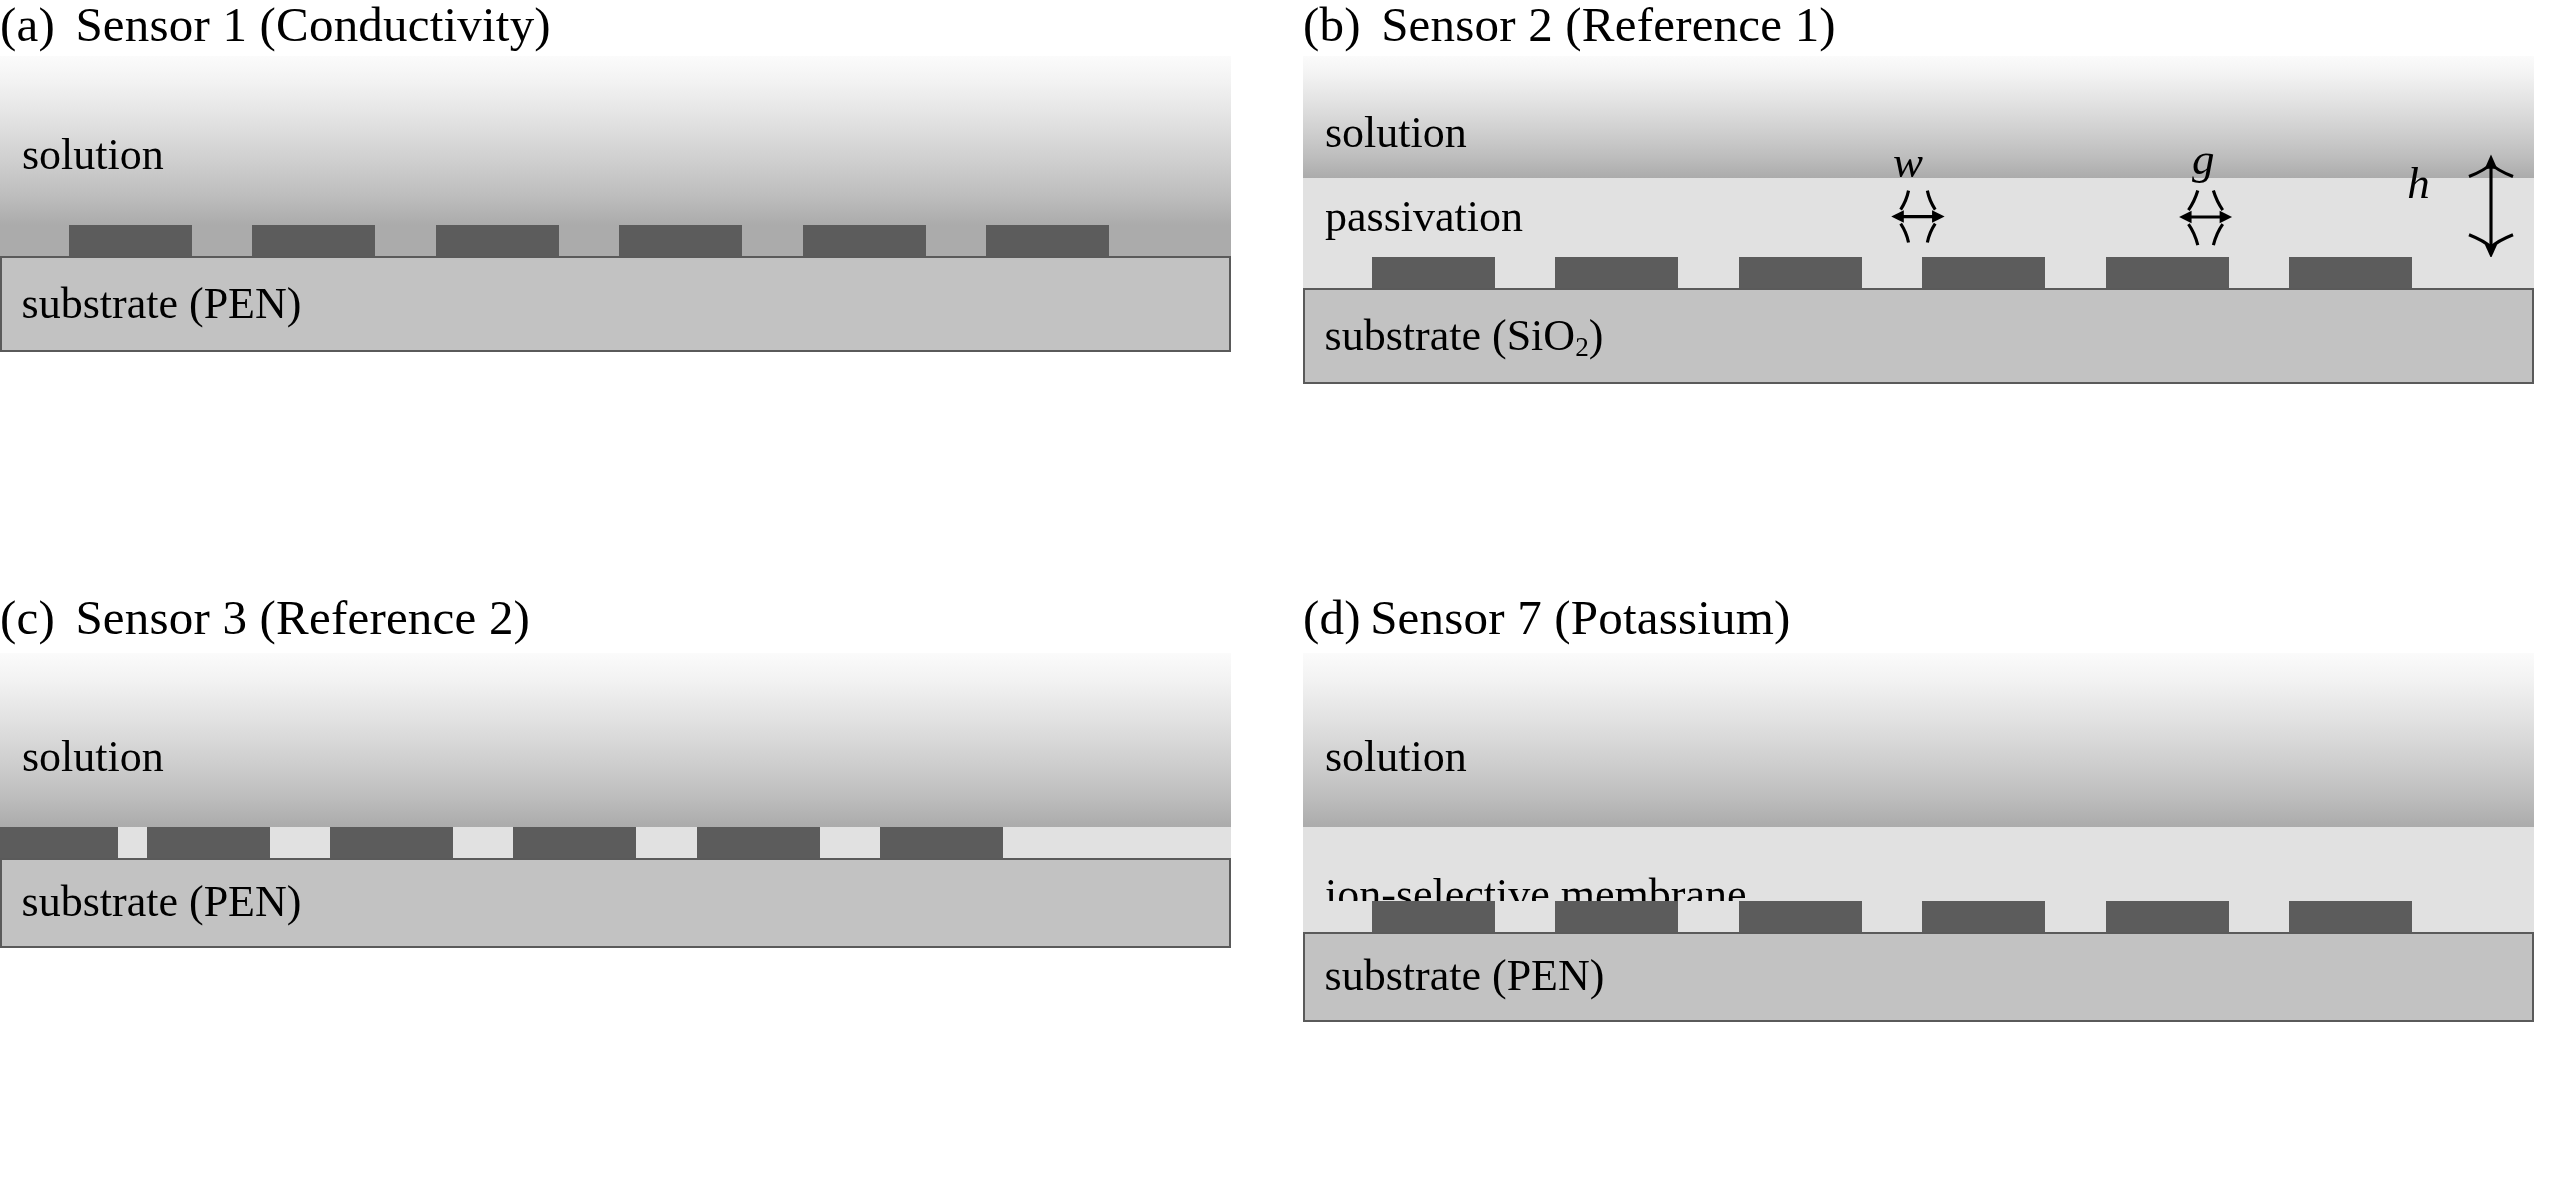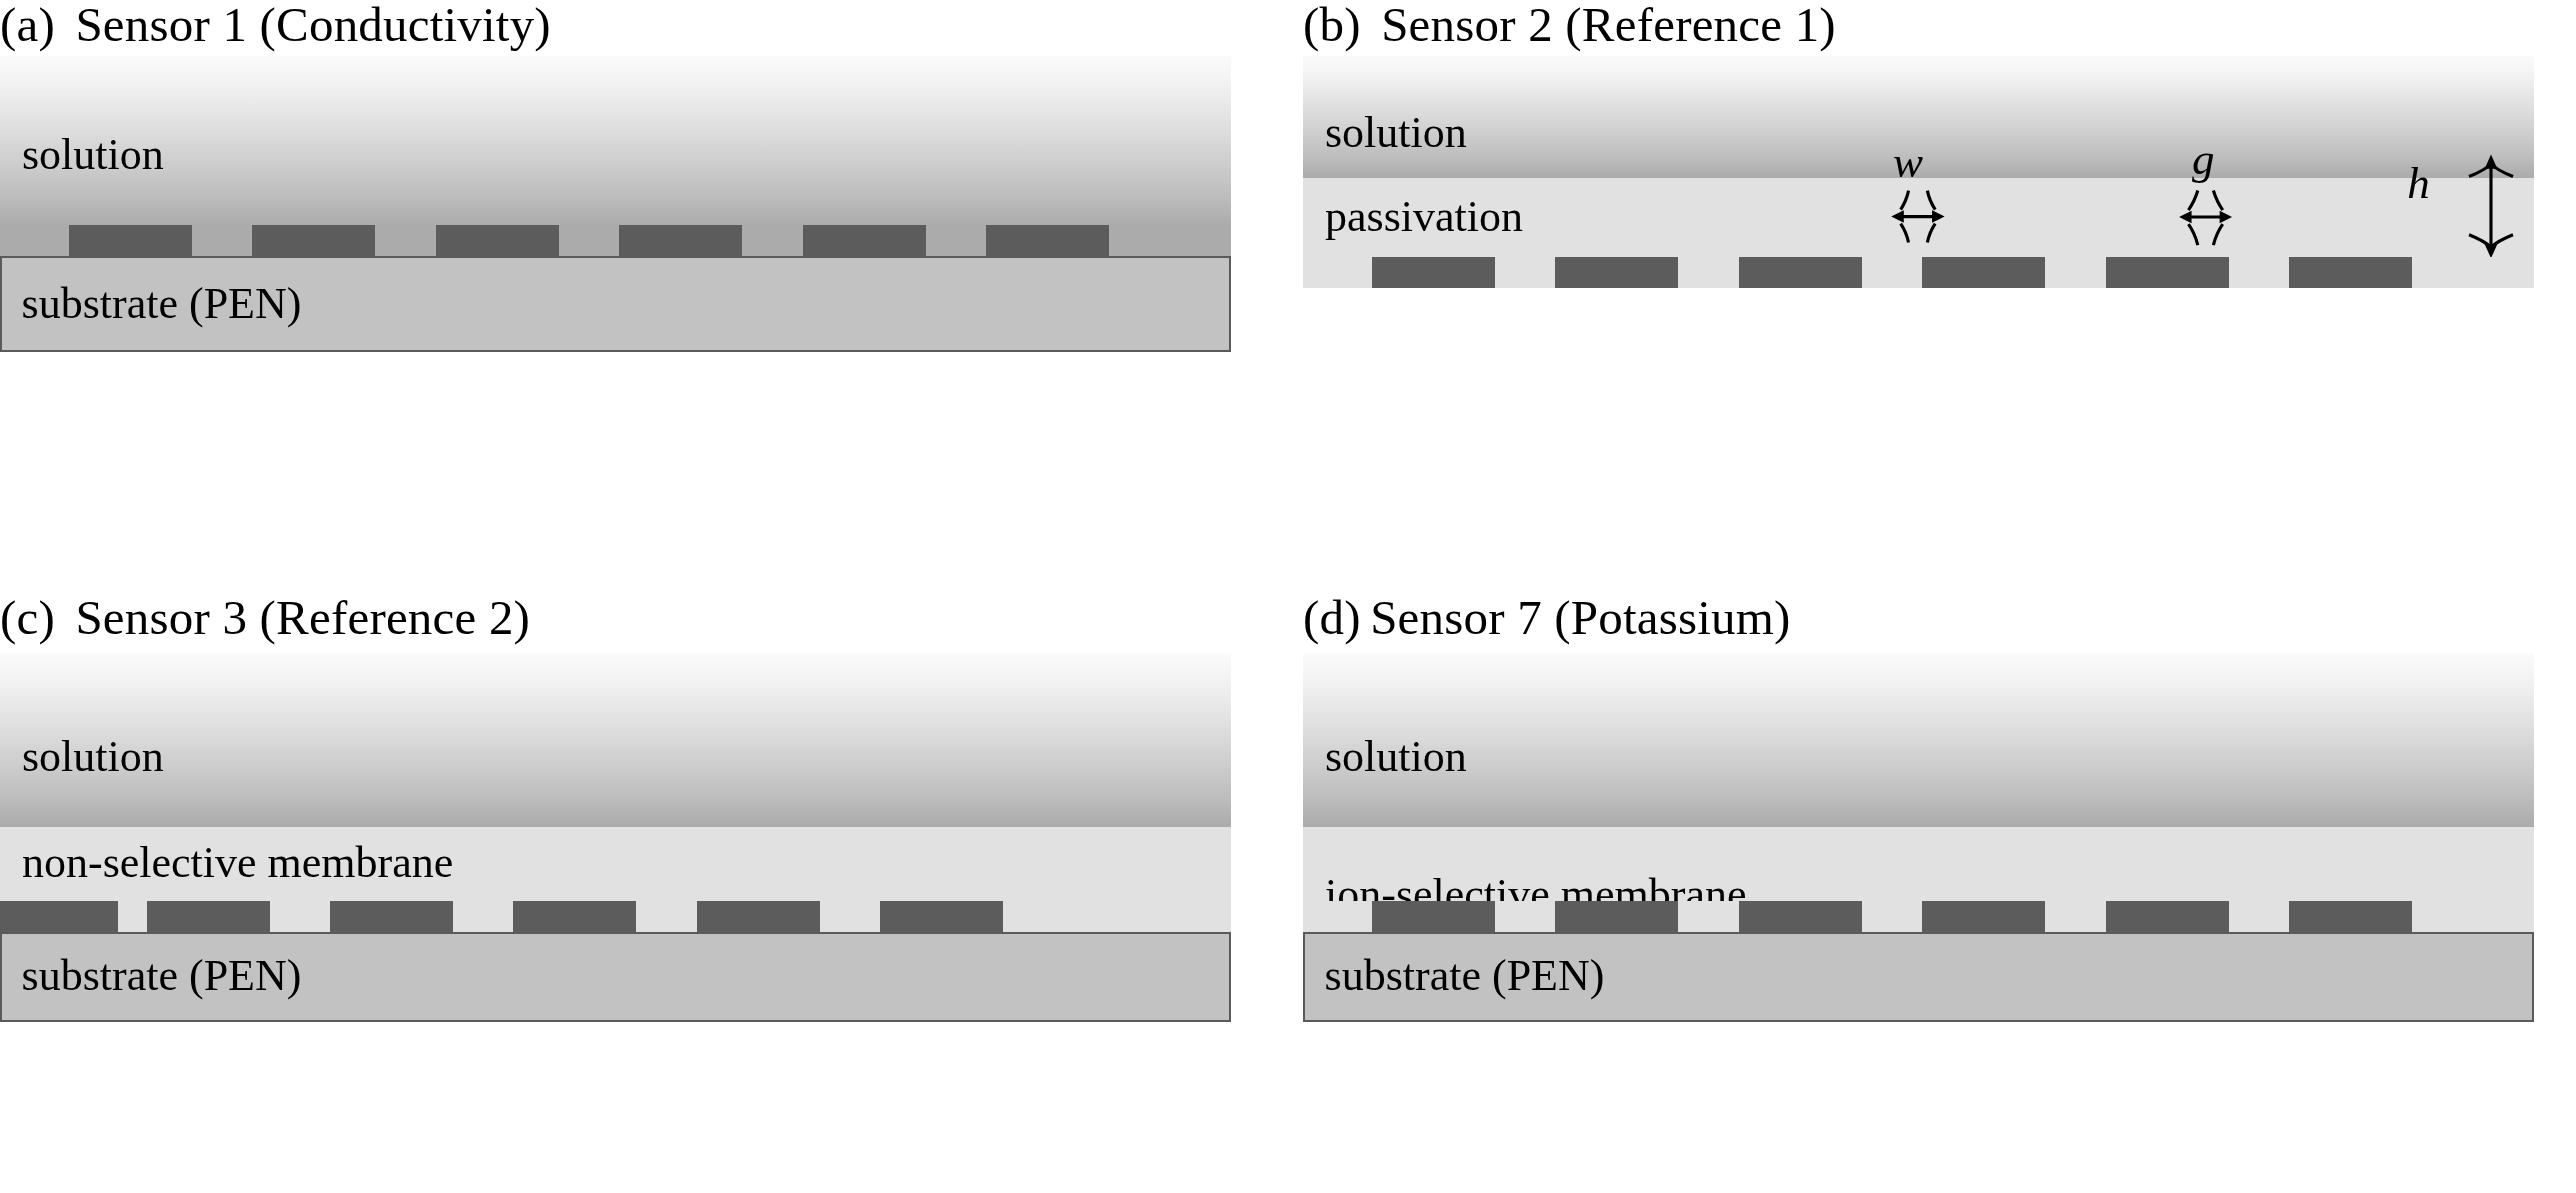--- a/index.html
+++ b/index.html
@@ -208,6 +208,11 @@
         </div>
       </div>
 
+      <div class="substrate" style="height:96px;">
+        <div class="layer-label" style="top:23.5px;">
+          <span>substrate (SiO</span><sub>2</sub><span>)</span>
+        </div>
+      </div>
     </div>
   </div>
 

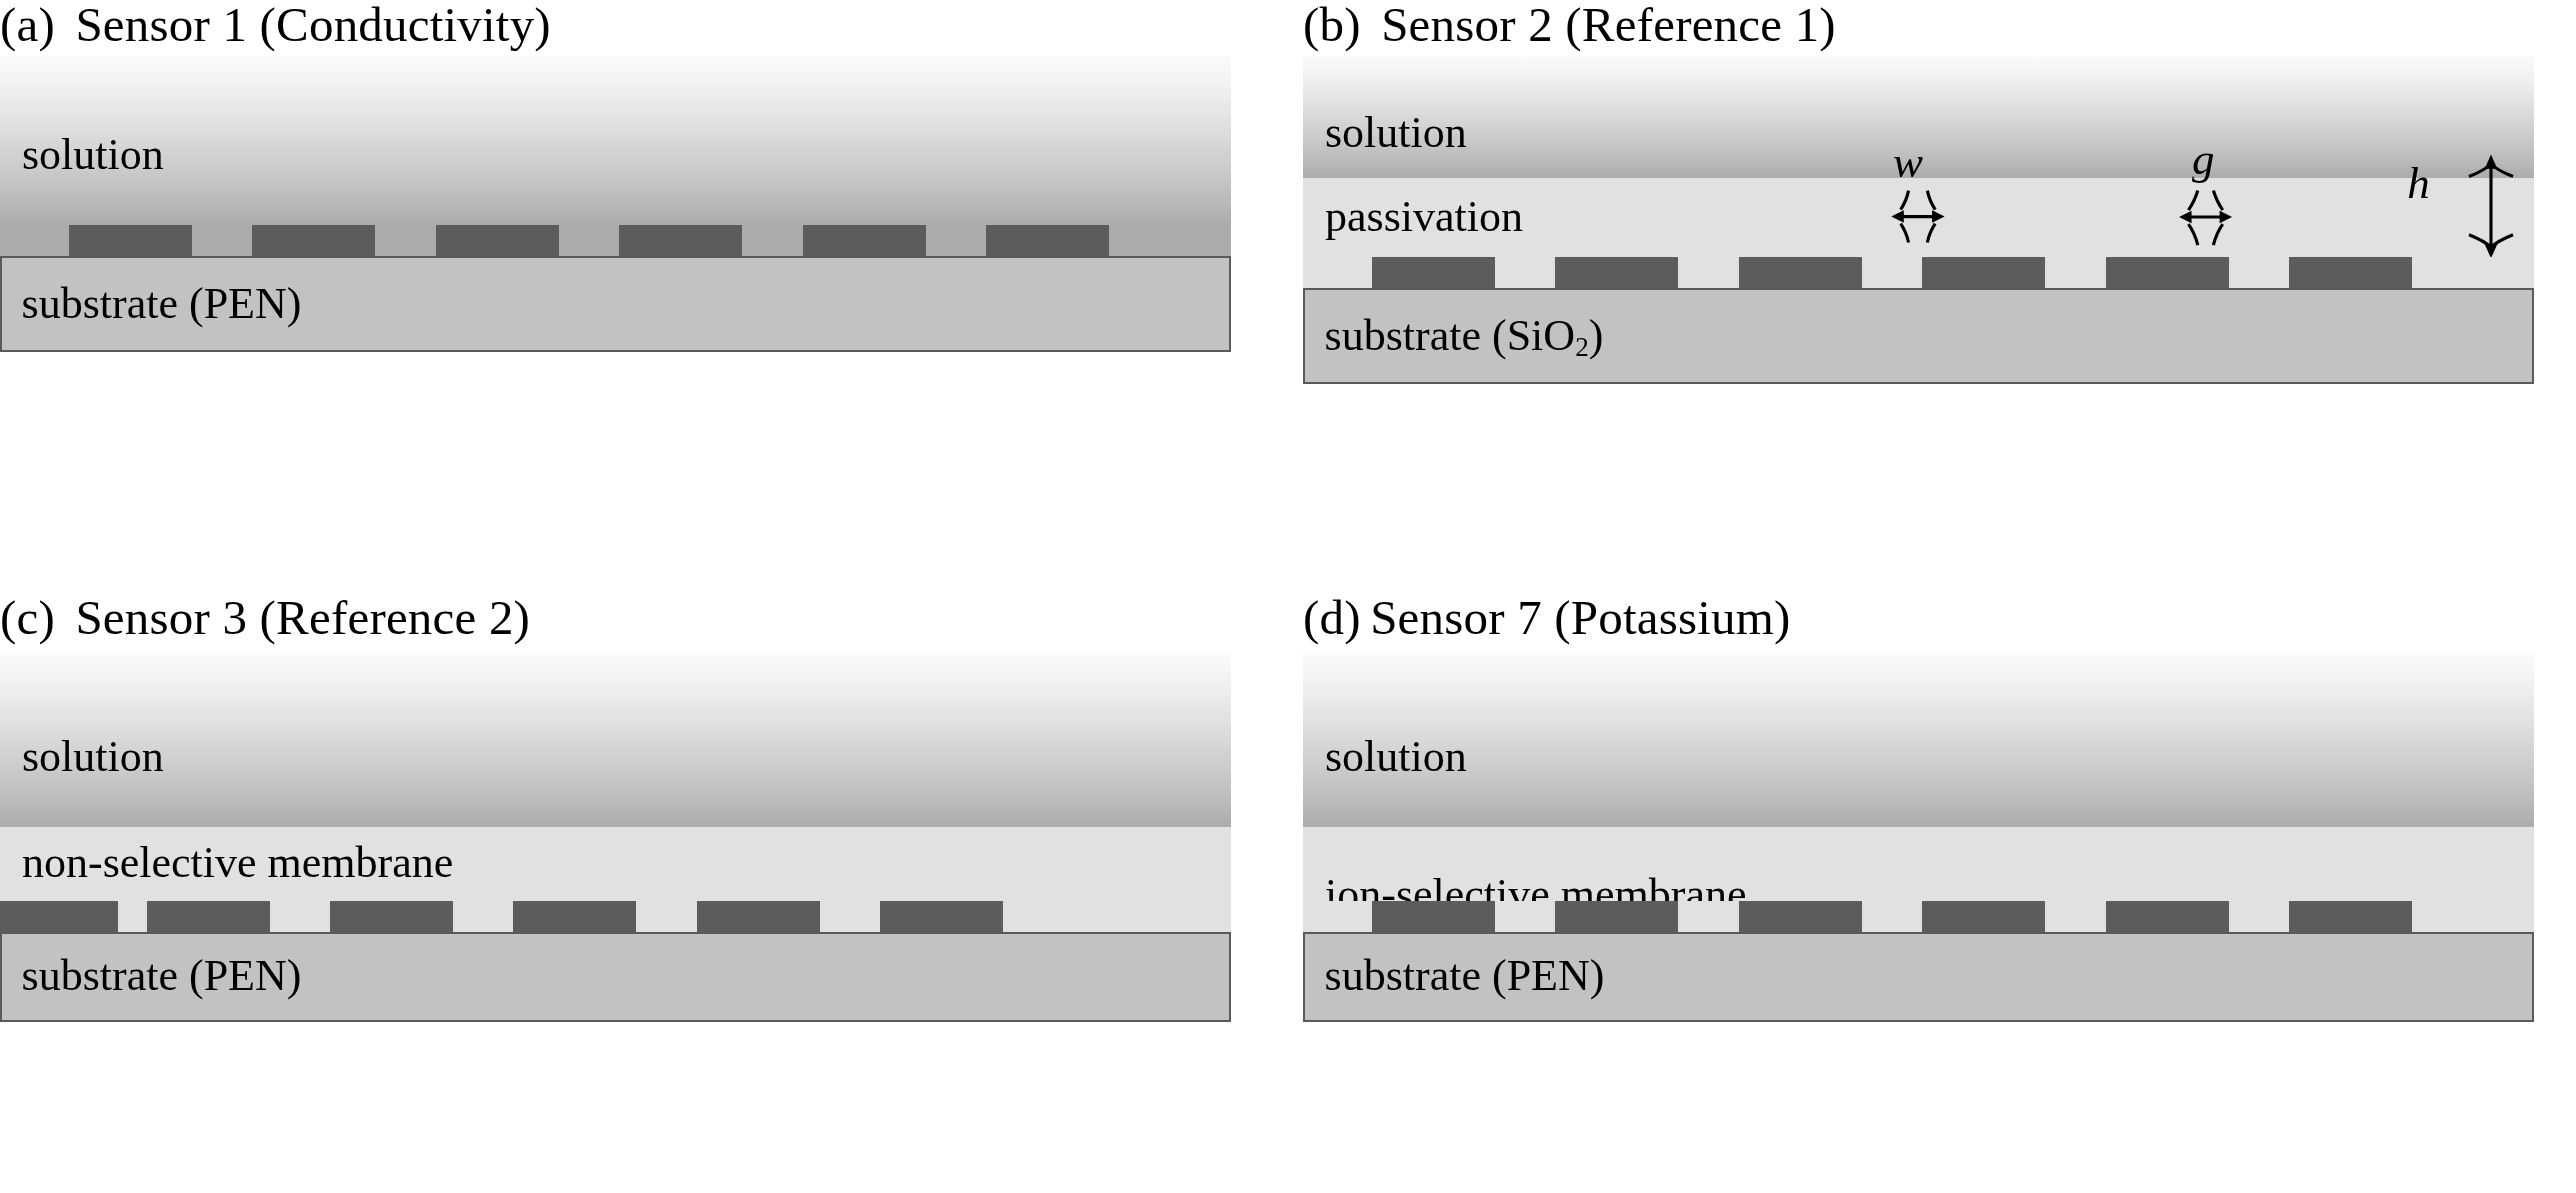--- a/index.html
+++ b/index.html
@@ -226,9 +226,6 @@
         <div class="layer-label" style="top:82px;">solution</div>
       </div>
 
-      <div class="coating" style="height:74px;">
-        <div class="layer-label" style="top:14px;">non-selective membrane</div>
-      </div>
 
       <div class="coating" style="height:31px;">
         <div class="electrodes">

